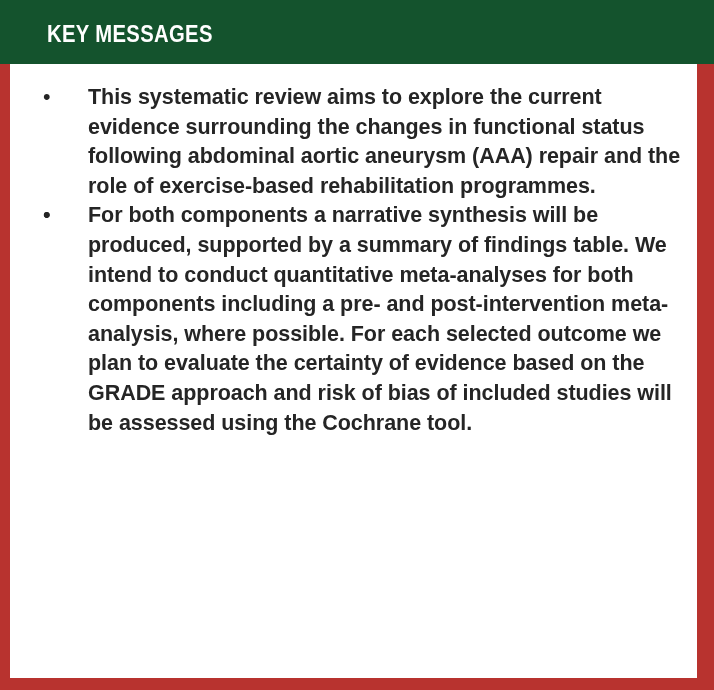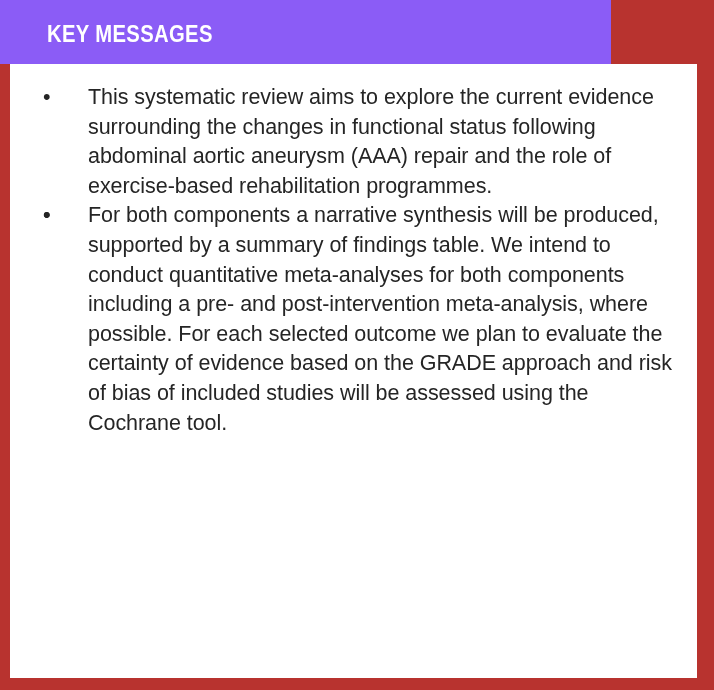--- a/index.html
+++ b/index.html
@@ -24,9 +24,9 @@
     position: absolute;
     left: 0;
     top: 0;
-    width: 611px;
+    width: 714px;
     height: 64px;
-    background: #8b5cf6;
+    background: #14532d;
   }
 
   .kb-header-title {

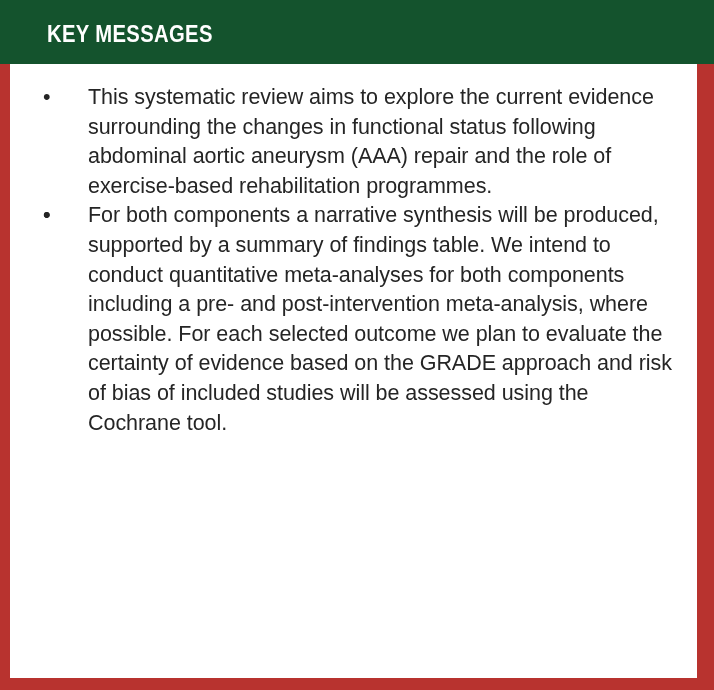--- a/index.html
+++ b/index.html
@@ -92,6 +92,7 @@
 
   .kb-text {
     display: block;
+    font-weight: bold;
   }
 </style>
 </head>

